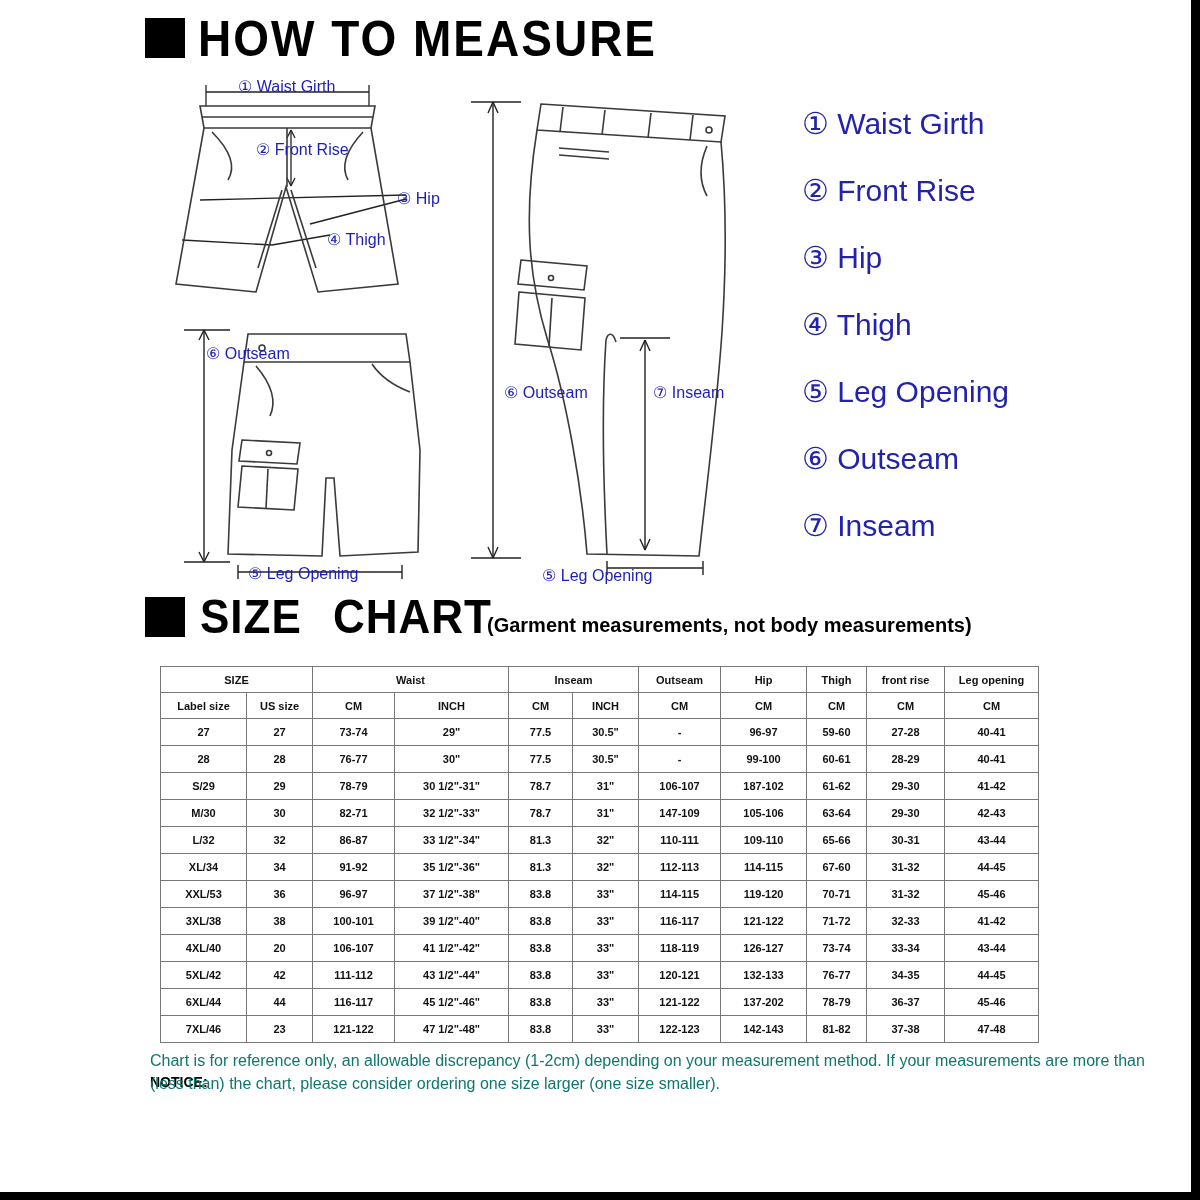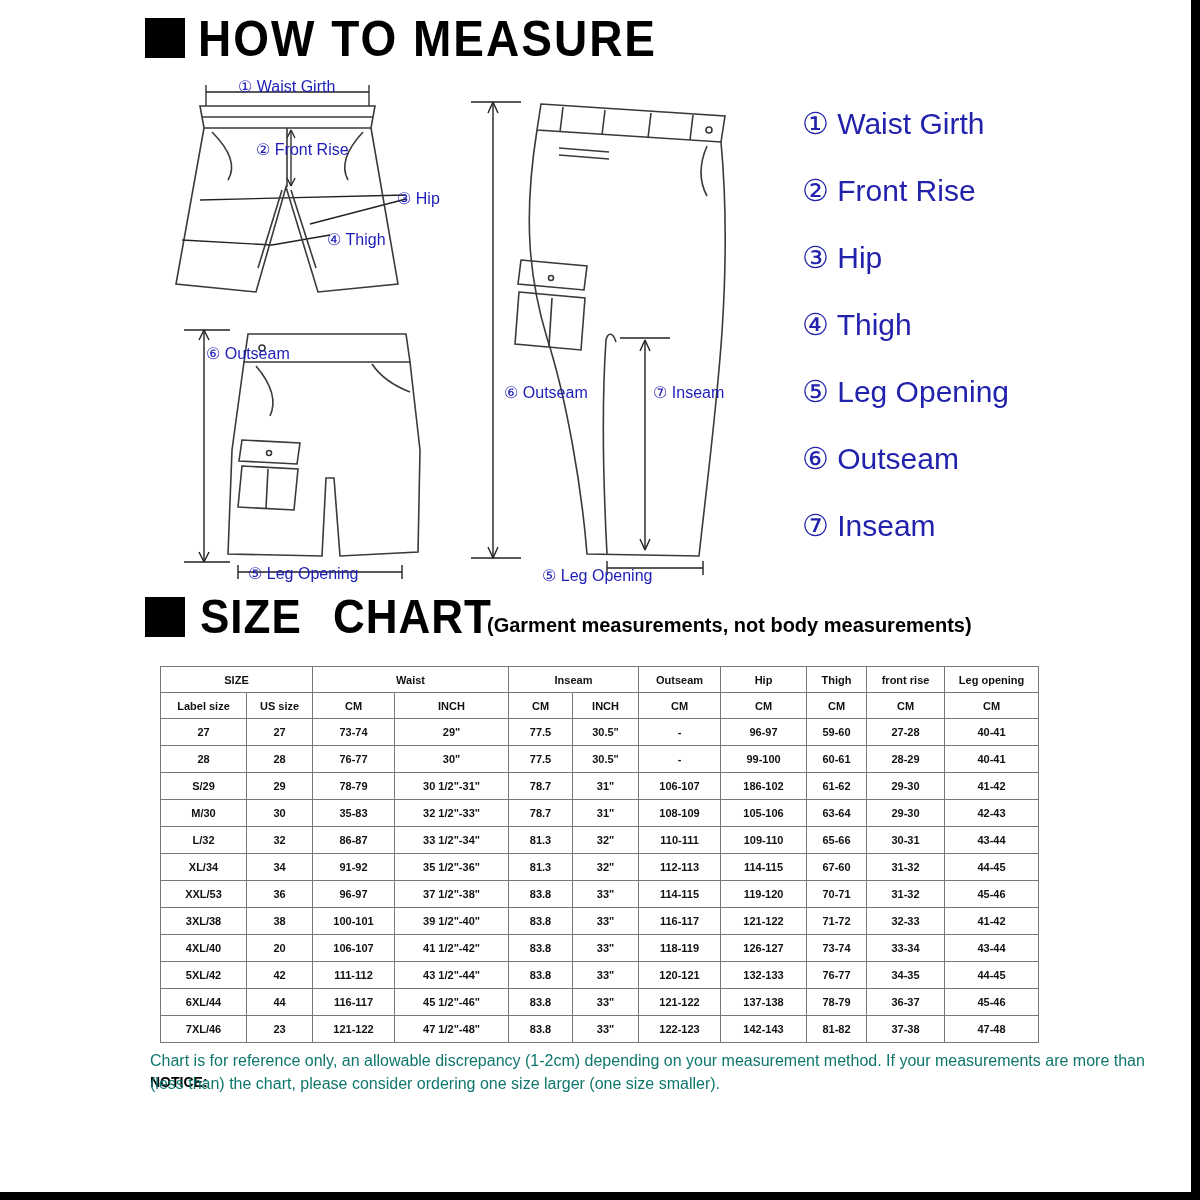--- a/index.html
+++ b/index.html
@@ -239,7 +239,7 @@
           <td>78.7</td>
           <td>31"</td>
           <td>106-107</td>
-          <td>186-102</td>
+          <td>187-102</td>
           <td>61-62</td>
           <td>29-30</td>
           <td>41-42</td>

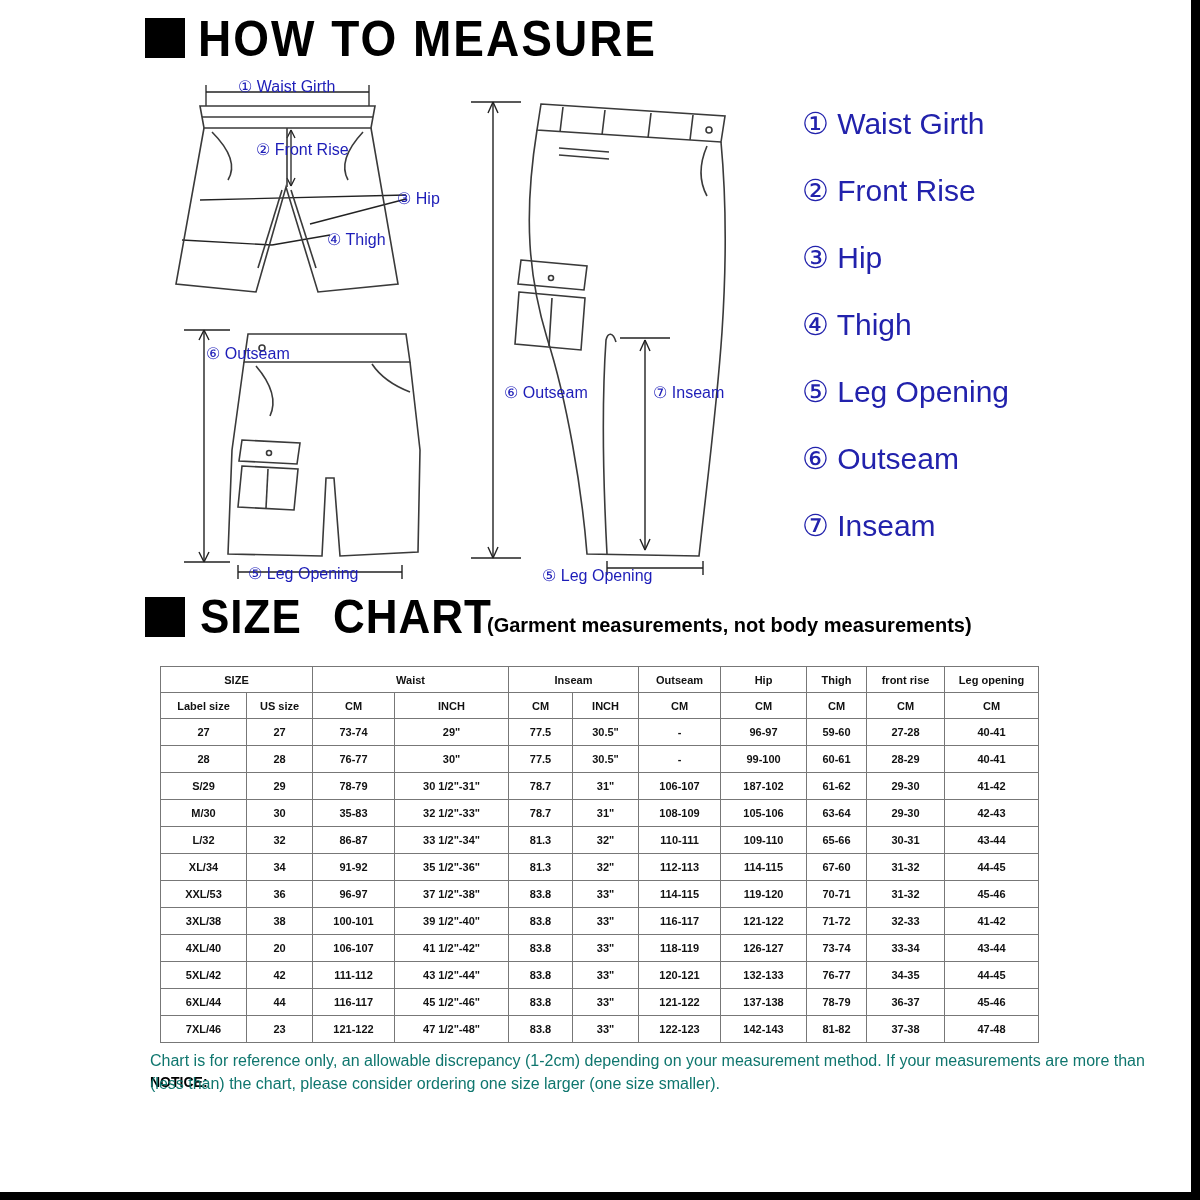--- a/index.html
+++ b/index.html
@@ -247,7 +247,7 @@
         <tr>
           <td>M/30</td>
           <td>30</td>
-          <td>35-83</td>
+          <td>82-71</td>
           <td>32 1/2"-33"</td>
           <td>78.7</td>
           <td>31"</td>

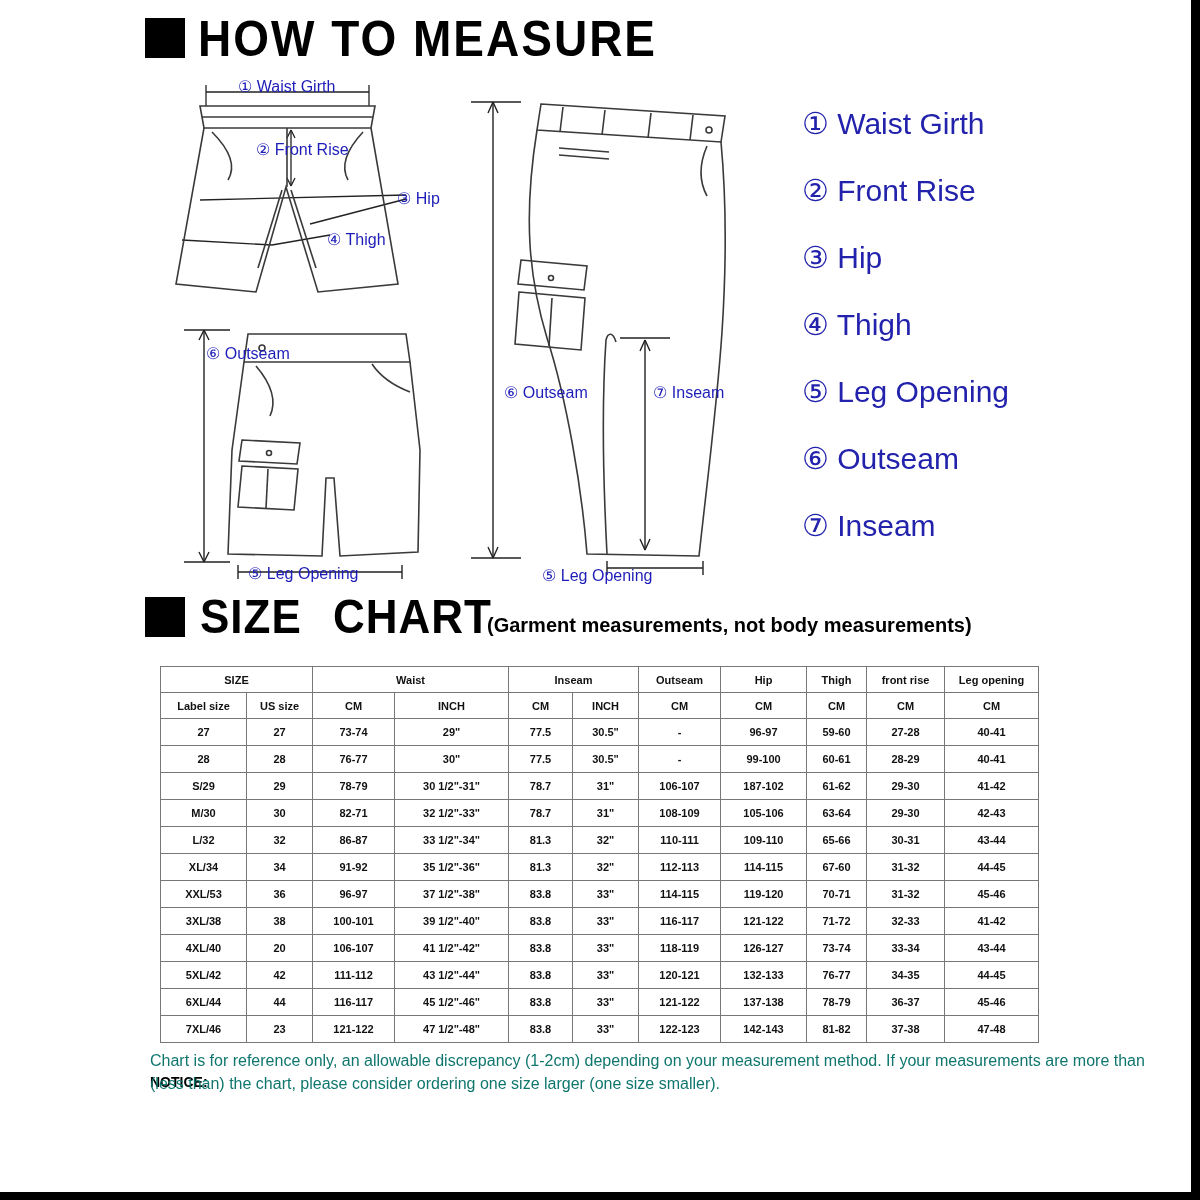--- a/index.html
+++ b/index.html
@@ -251,7 +251,7 @@
           <td>32 1/2"-33"</td>
           <td>78.7</td>
           <td>31"</td>
-          <td>108-109</td>
+          <td>147-109</td>
           <td>105-106</td>
           <td>63-64</td>
           <td>29-30</td>

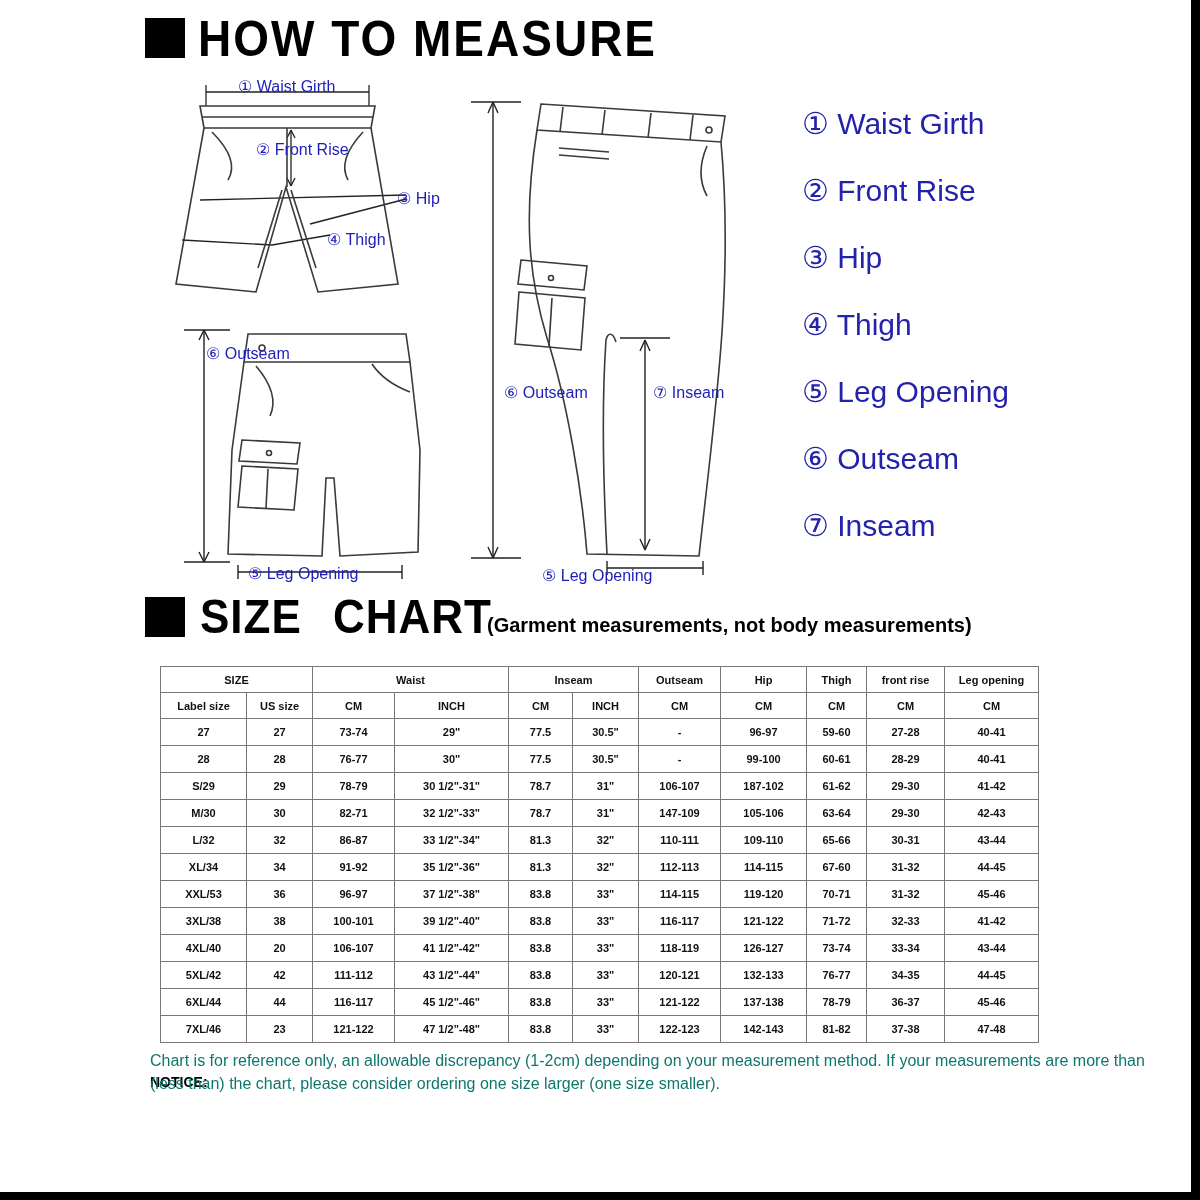--- a/index.html
+++ b/index.html
@@ -343,7 +343,7 @@
           <td>83.8</td>
           <td>33"</td>
           <td>121-122</td>
-          <td>137-138</td>
+          <td>137-202</td>
           <td>78-79</td>
           <td>36-37</td>
           <td>45-46</td>

